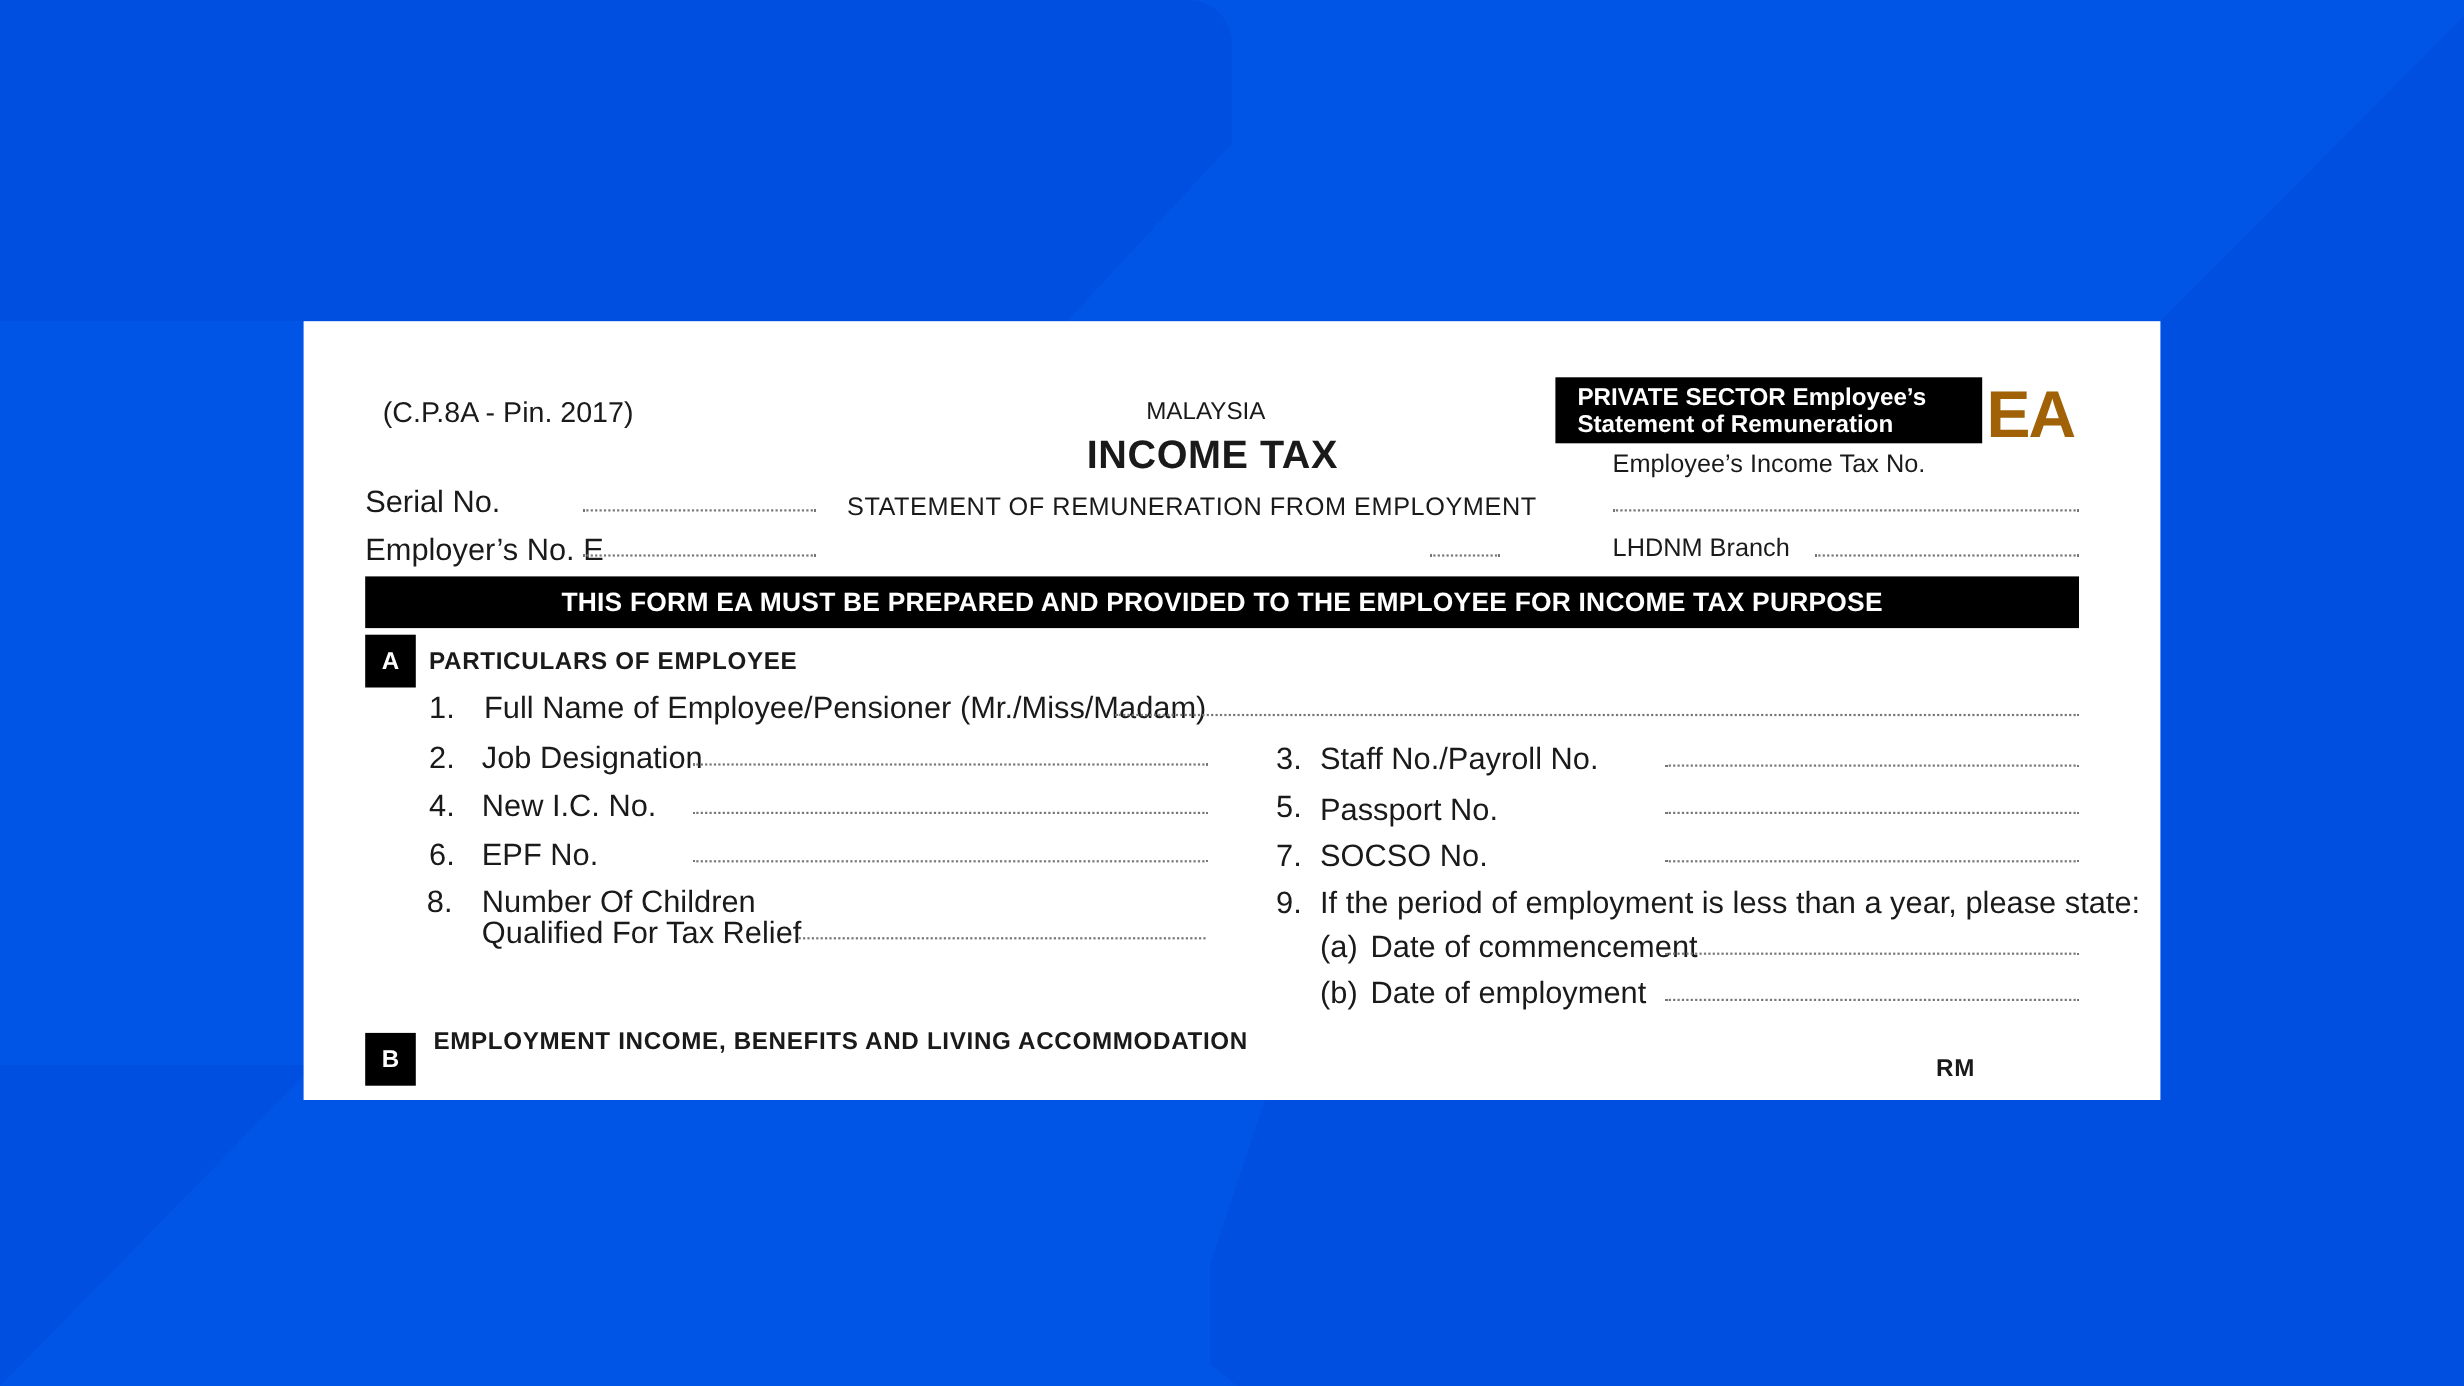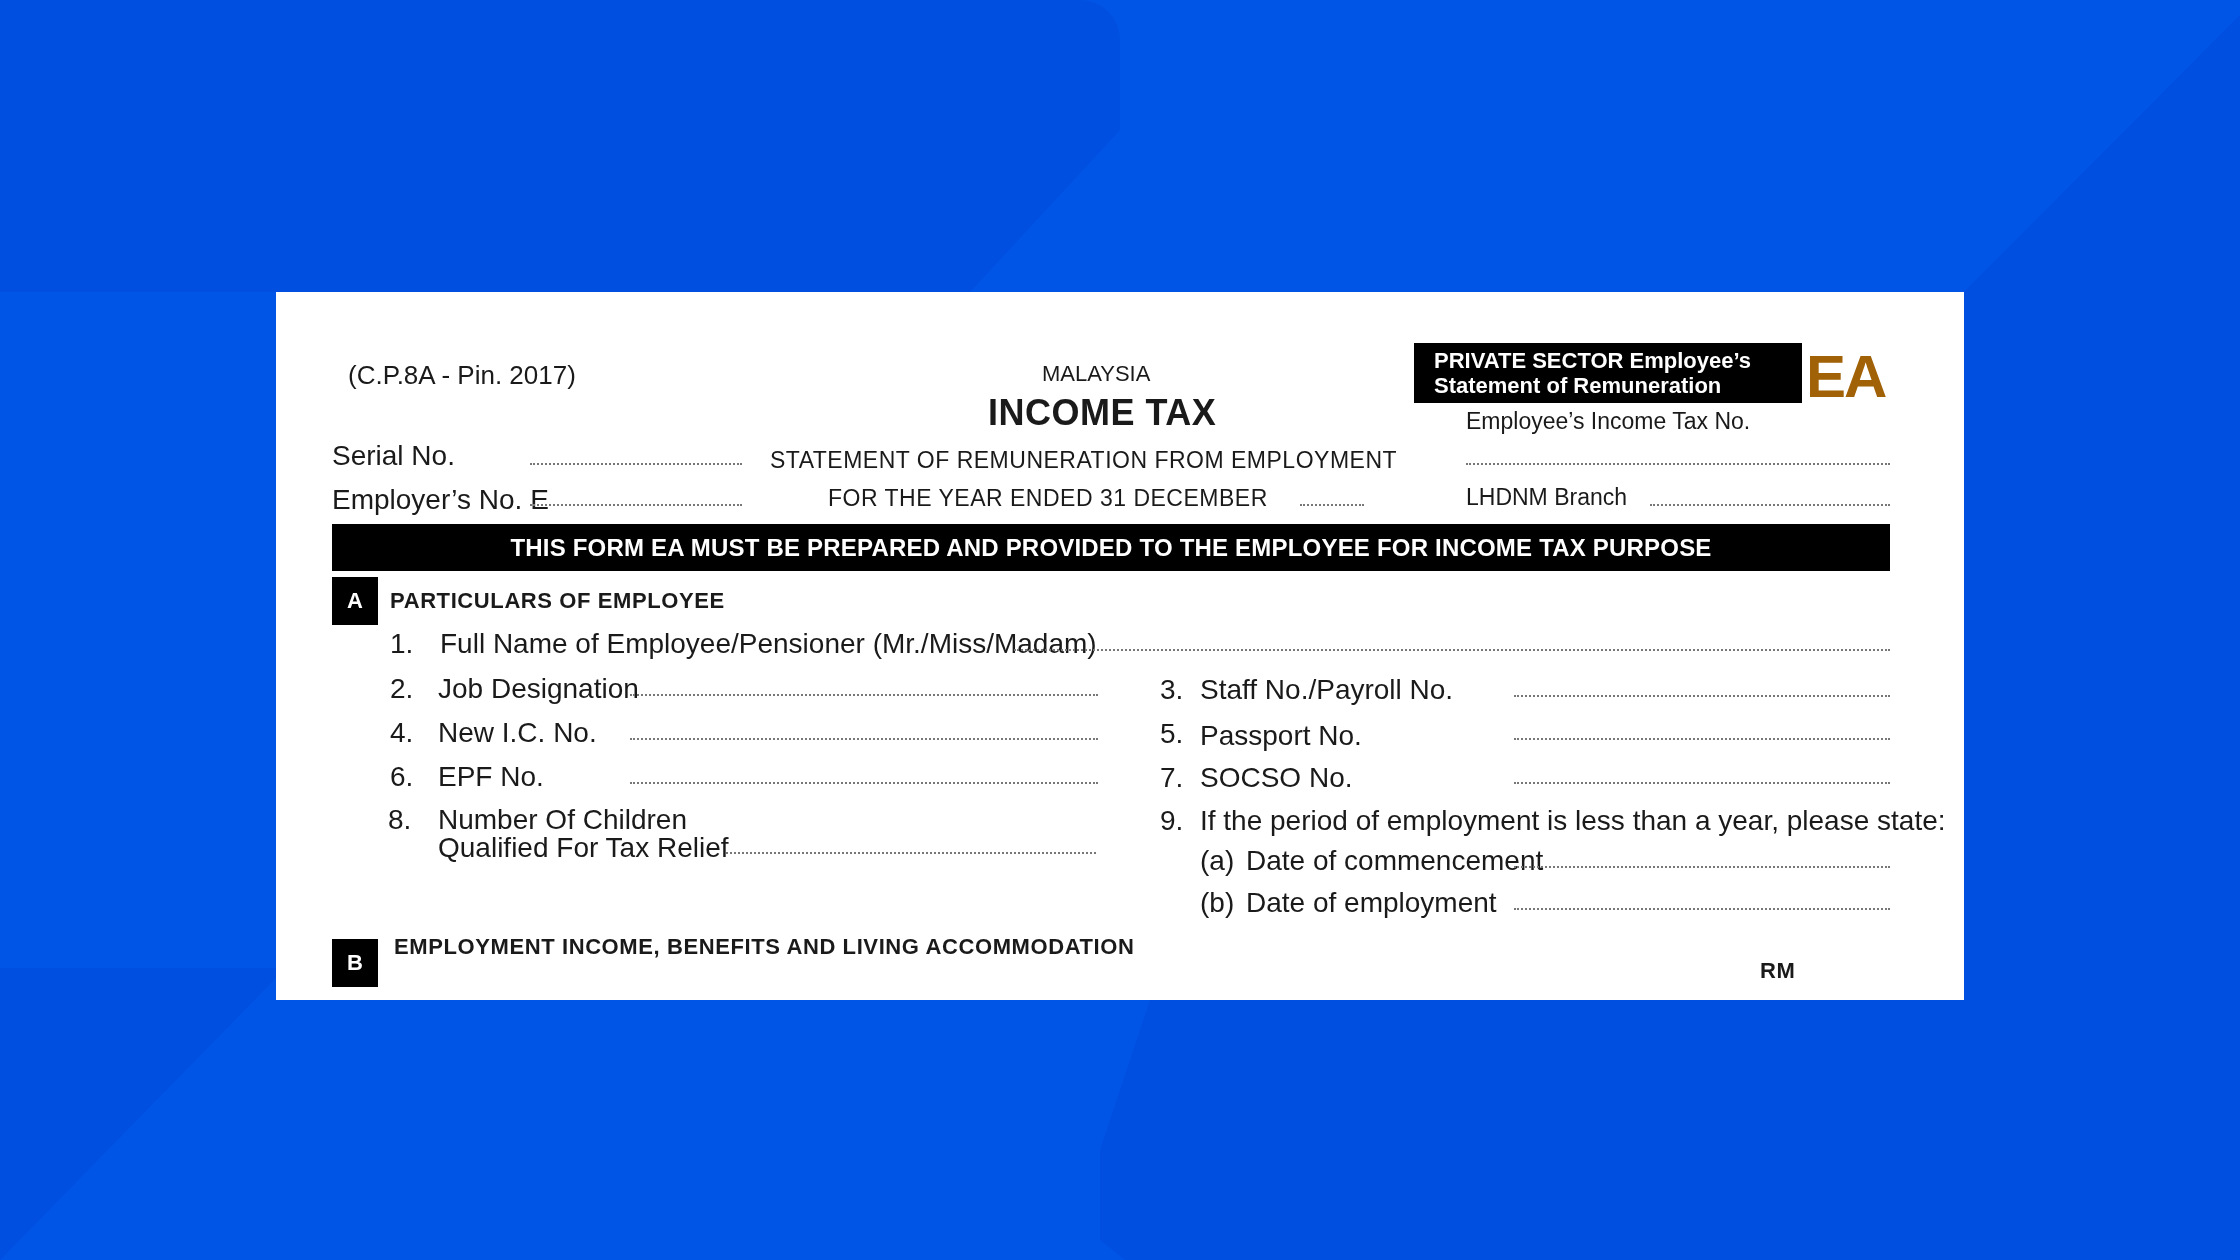--- a/index.html
+++ b/index.html
@@ -89,7 +89,6 @@
   <div class="t malaysia">MALAYSIA</div>
   <div class="t incometax">INCOME TAX</div>
   <div class="t statement">STATEMENT OF REMUNERATION FROM EMPLOYMENT</div>
-  <div class="t foryear">FOR THE YEAR ENDED 31 DECEMBER</div>
   <div class="dots" style="left:1024px; top:212px; width:64px;"></div>
 
   <div class="pvt-box">

